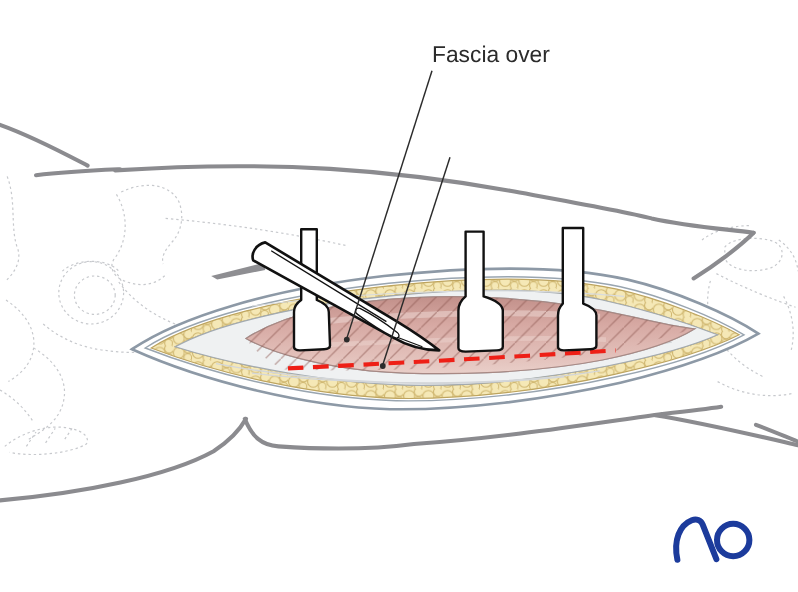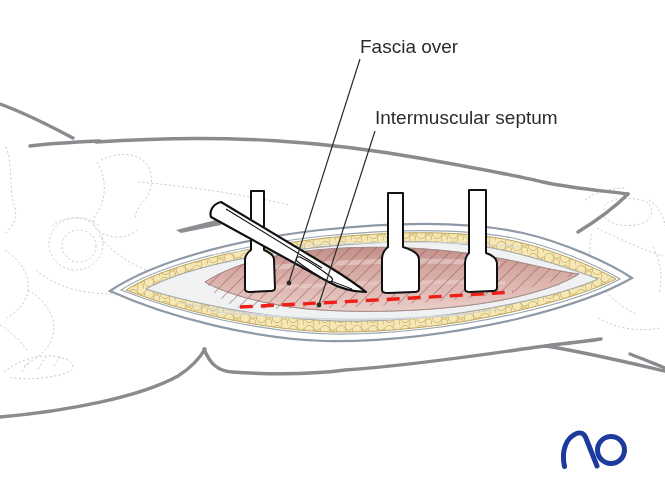--- a/index.html
+++ b/index.html
@@ -160,9 +160,6 @@
   <div class="label" id="label-fascia">
     <span>Fascia over</span><br>
   </div>
-  <div class="label" id="label-septum">
-    <span>Intermuscular septum</span>
-  </div>
 
 </div>
 

